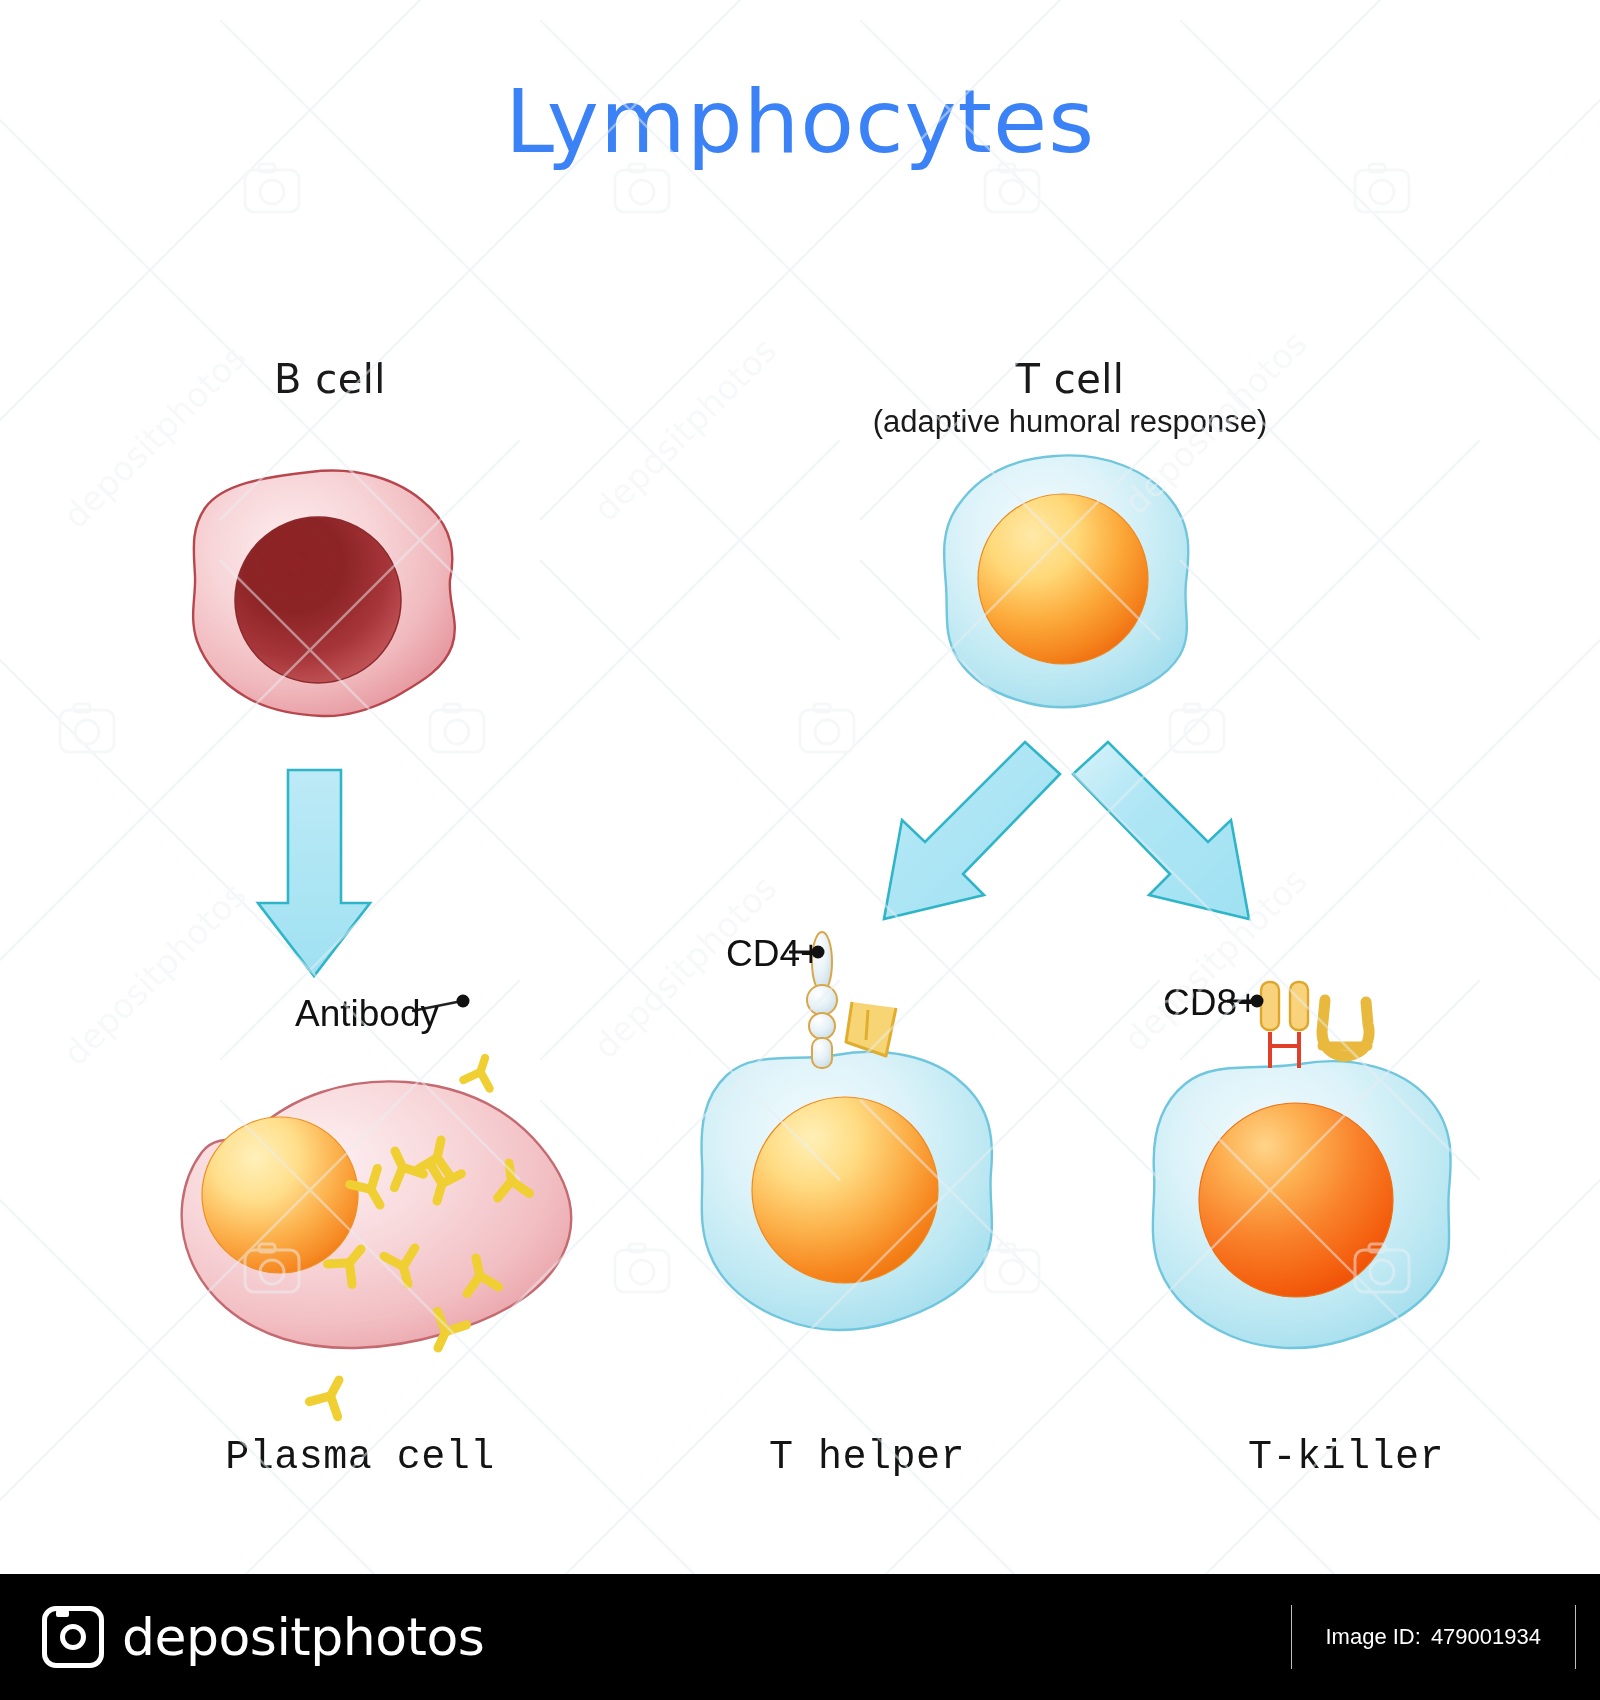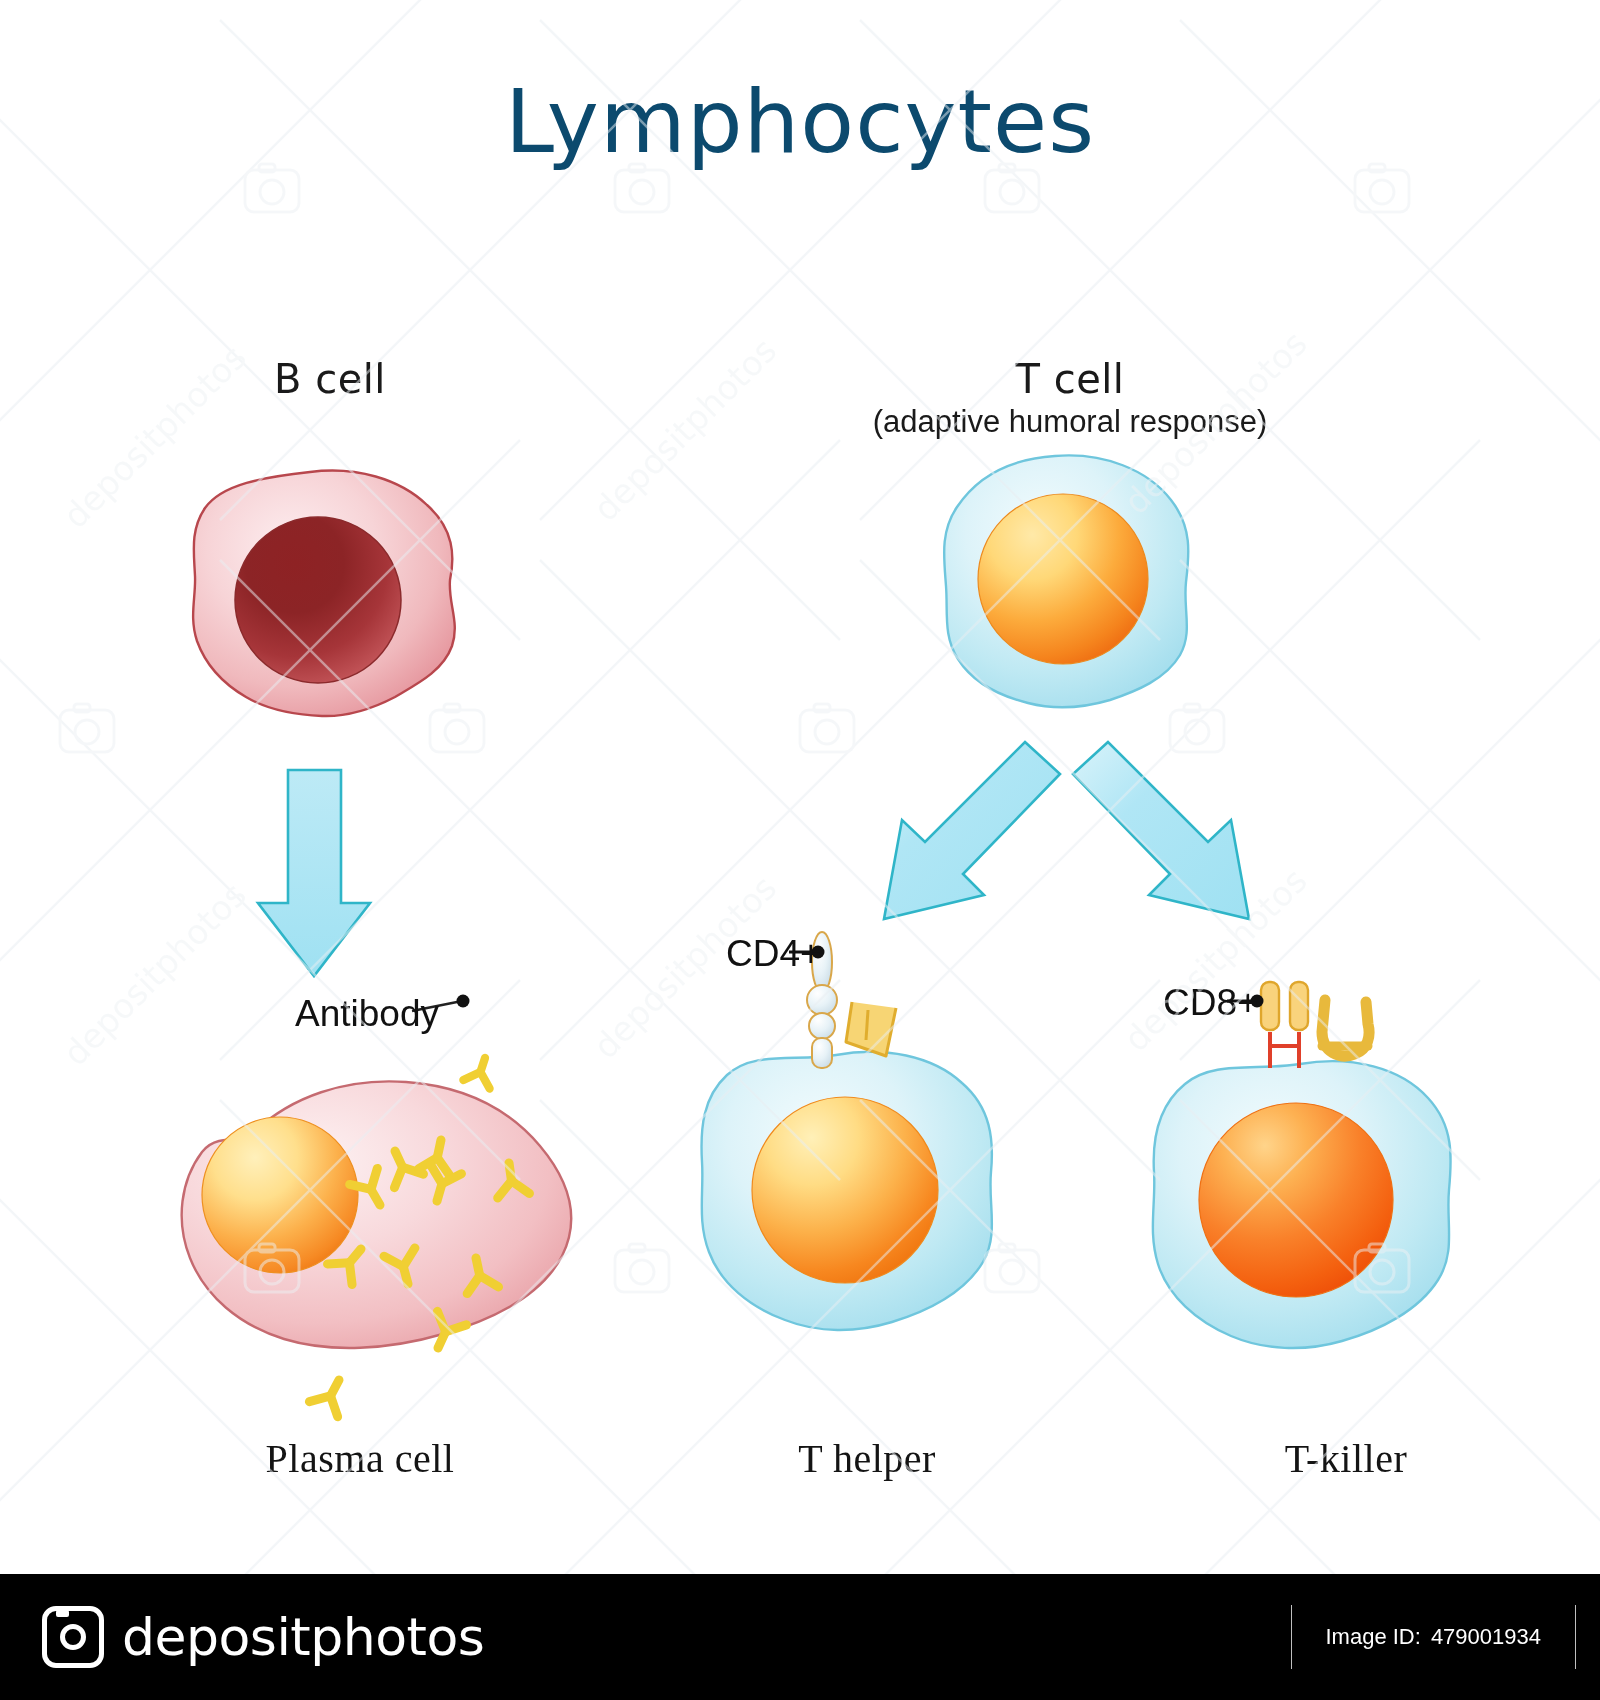--- a/index.html
+++ b/index.html
@@ -14,7 +14,7 @@
   #title{
     left:0;top:78px;width:1600px;text-align:center;
     font-family:"DejaVu Sans", sans-serif;
-    font-size:88px;font-weight:400;letter-spacing:1px;color:#0c4a6e;
+    font-size:88px;font-weight:400;letter-spacing:1px;color:#3b82f6;
     line-height:1;
   }
 

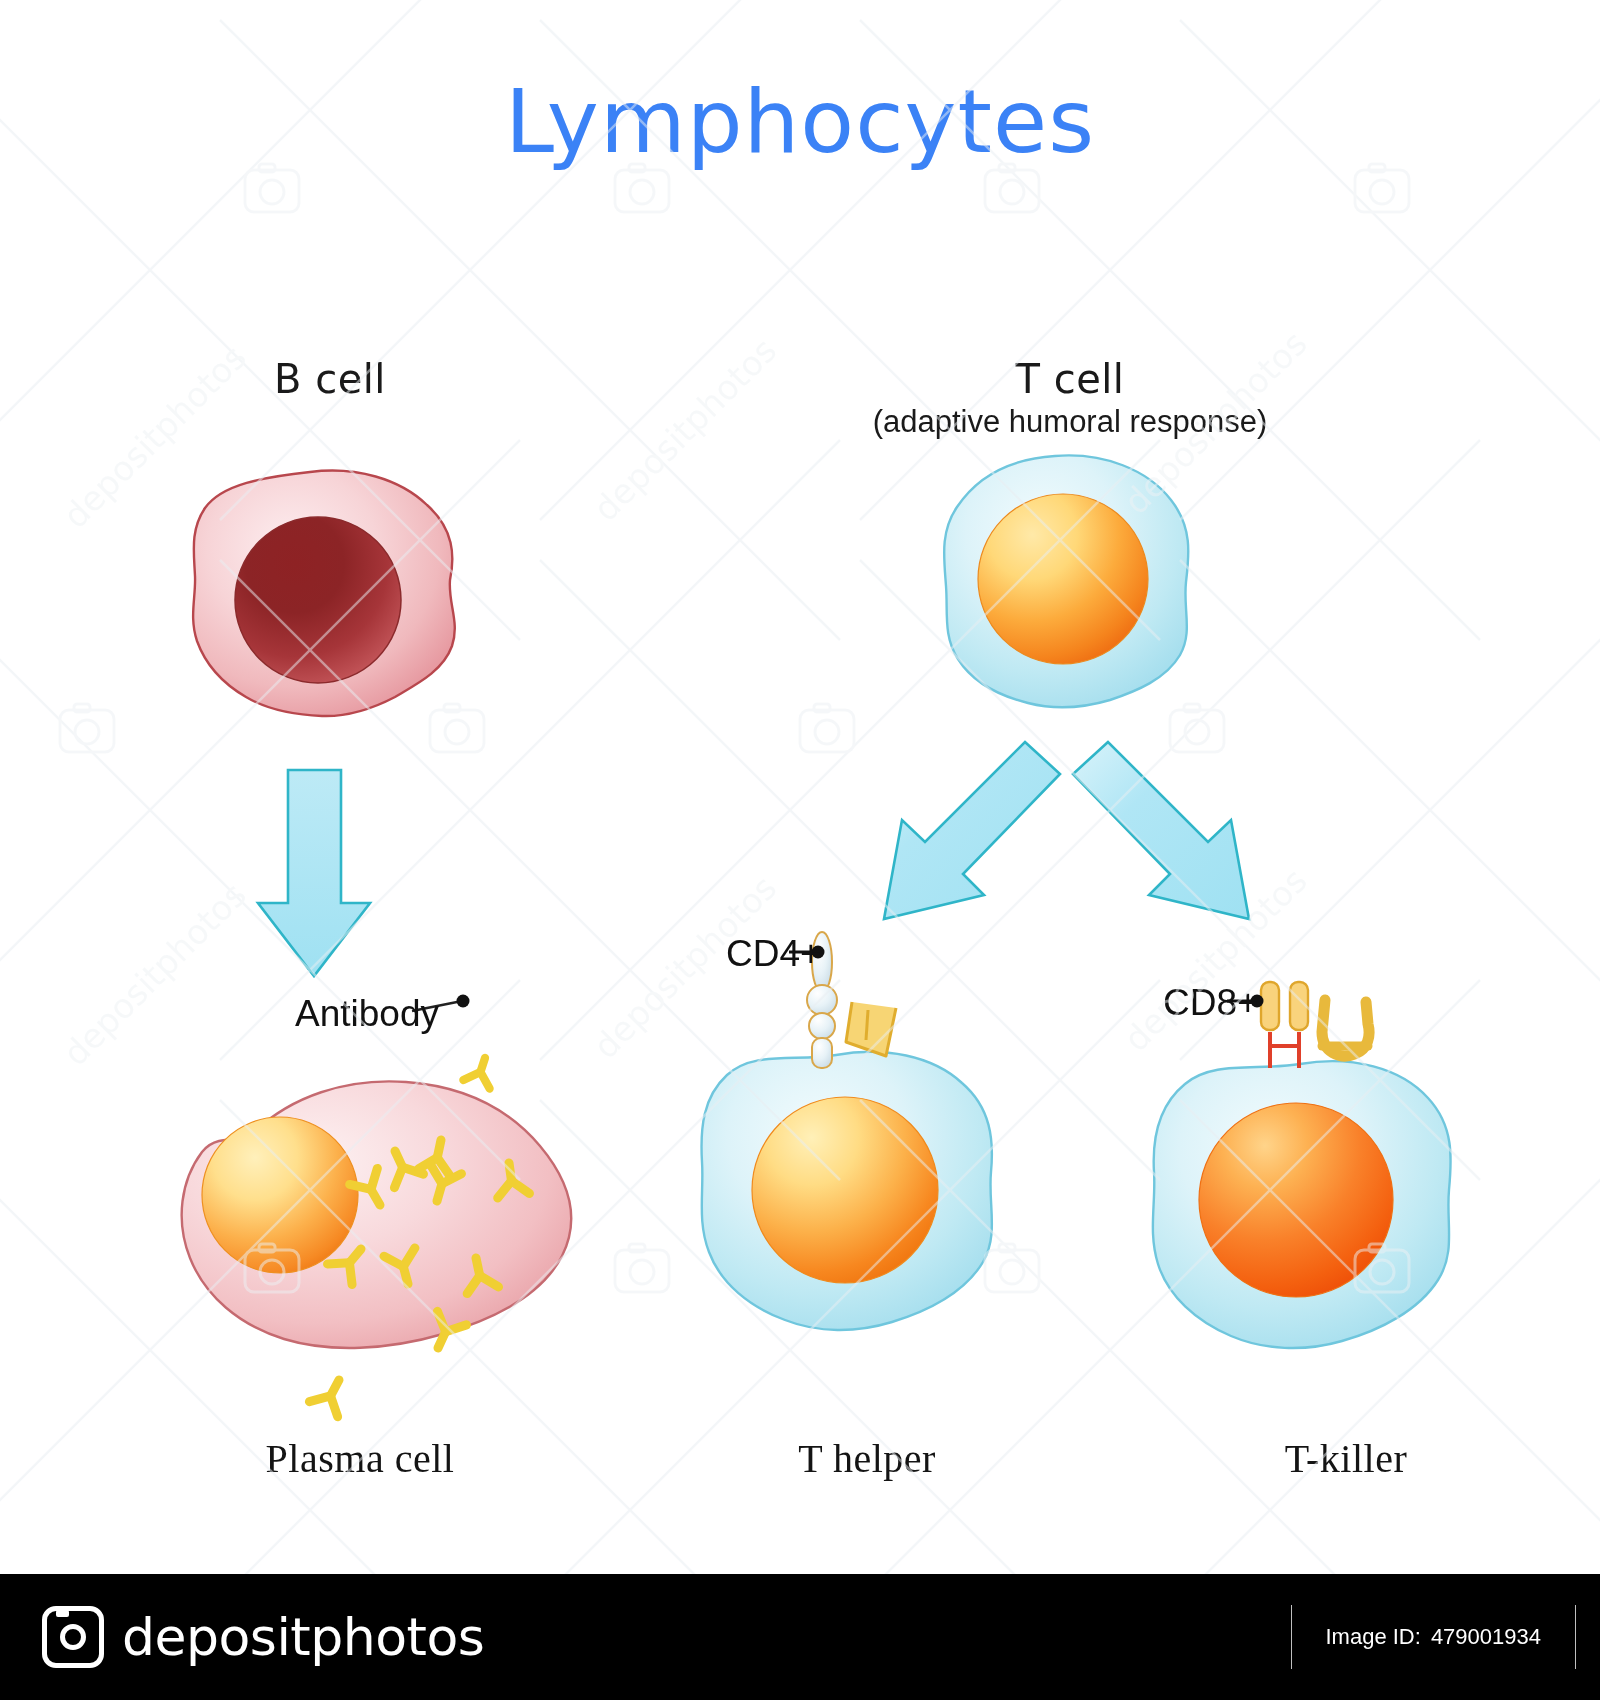--- a/index.html
+++ b/index.html
@@ -32,7 +32,7 @@
   
   .caption{
     text-align:center;color:#141414;
-    font-family:Liberation Serif, serif;
+    font-family:Liberation Mono, monospace;
     font-size:40px;letter-spacing:0.5px;
   }
 

